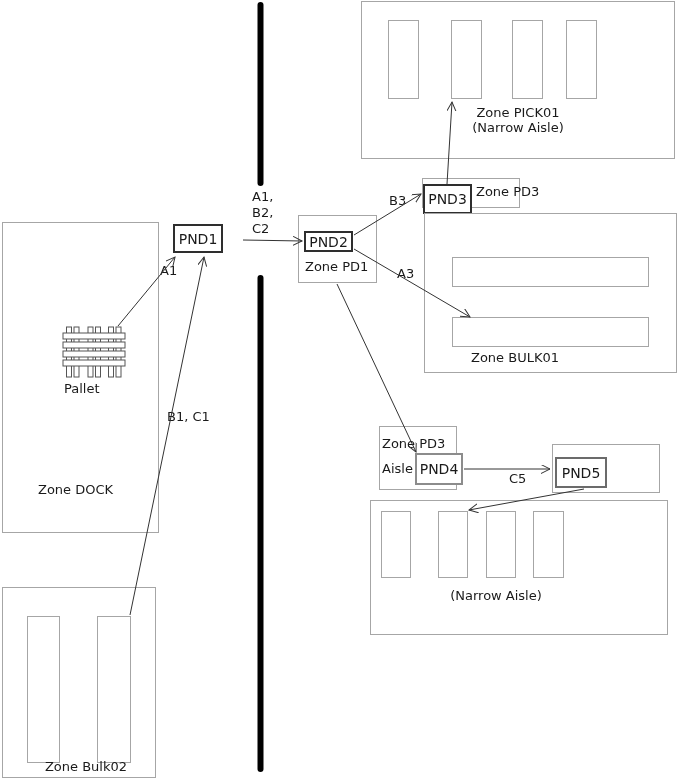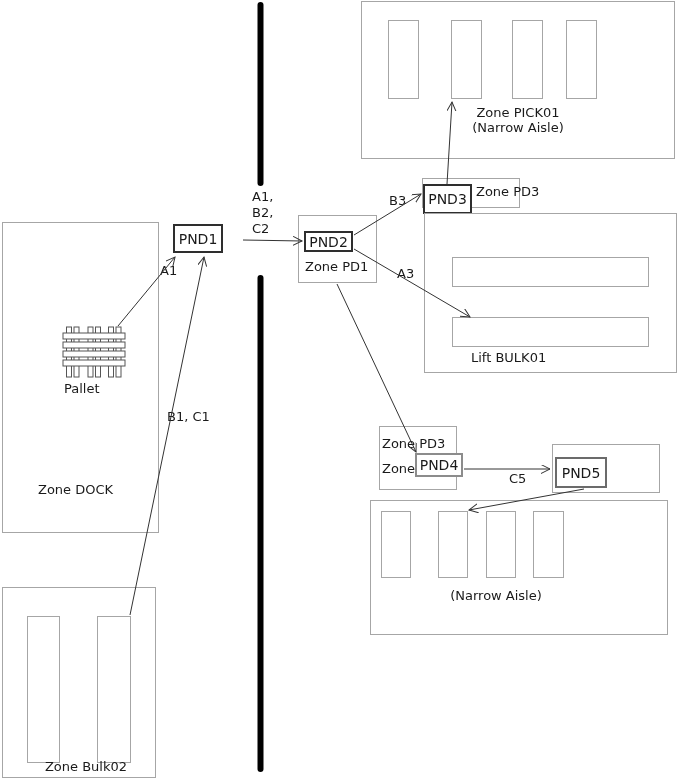--- a/index.html
+++ b/index.html
@@ -75,7 +75,7 @@
   <div class="abs zone" style="left:424px;top:213px;width:253px;height:160px;"></div>
   <div class="abs rack" style="left:452px;top:257px;width:197px;height:30px;"></div>
   <div class="abs rack" style="left:452px;top:317px;width:197px;height:30px;"></div>
-  <div class="abs lbl" style="left:471px;top:351px;">Lift BULK01</div>
+  <div class="abs lbl" style="left:471px;top:351px;">Zone BULK01</div>
 
   <div class="abs zone" style="left:379px;top:426px;width:78px;height:64px;"></div>
   <div class="abs lbl" style="left:382px;top:437px;">Zone PD3</div>

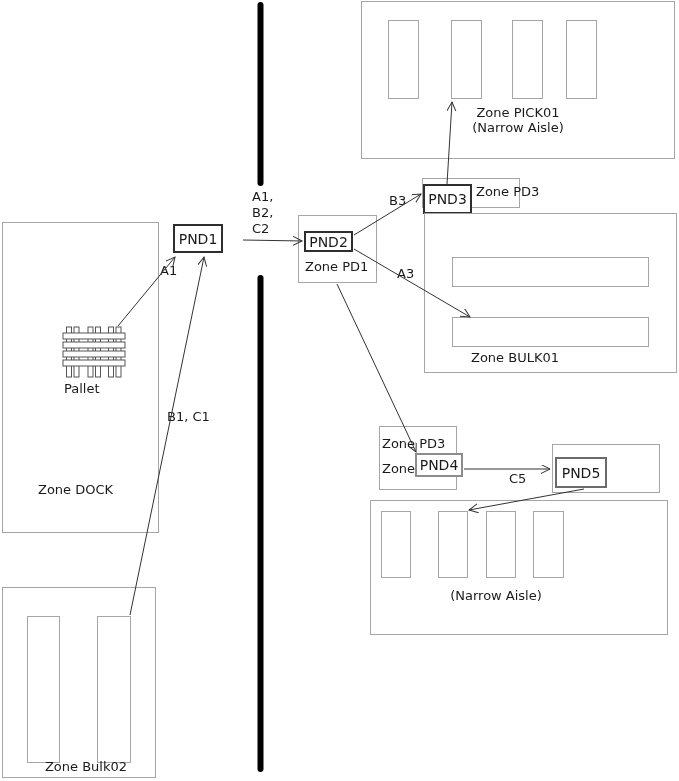--- a/index.html
+++ b/index.html
@@ -79,7 +79,7 @@
 
   <div class="abs zone" style="left:379px;top:426px;width:78px;height:64px;"></div>
   <div class="abs lbl" style="left:382px;top:437px;">Zone PD3</div>
-  <div class="abs lbl" style="left:382px;top:462px;">Zone</div>
+  <div class="abs lbl" style="left:382px;top:462px;">Aisle</div>
   <div class="abs node gray" style="left:415px;top:453px;width:48px;height:24px;">
     <span>PND4</span>
   </div>

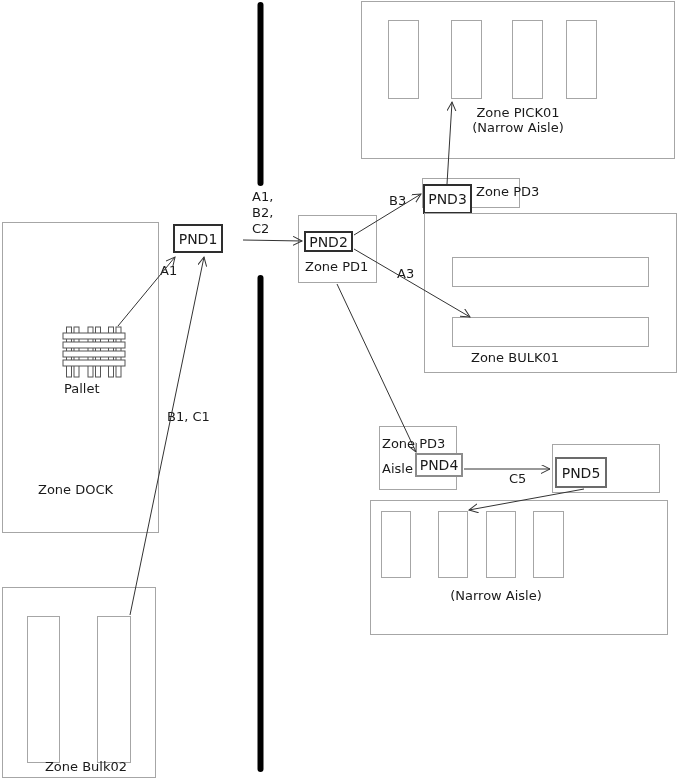--- a/index.html
+++ b/index.html
@@ -80,7 +80,7 @@
   <div class="abs zone" style="left:379px;top:426px;width:78px;height:64px;"></div>
   <div class="abs lbl" style="left:382px;top:437px;">Zone PD3</div>
   <div class="abs lbl" style="left:382px;top:462px;">Aisle</div>
-  <div class="abs node gray" style="left:415px;top:453px;width:48px;height:24px;">
+  <div class="abs node gray" style="left:415px;top:453px;width:48px;height:32px;">
     <span>PND4</span>
   </div>
 

